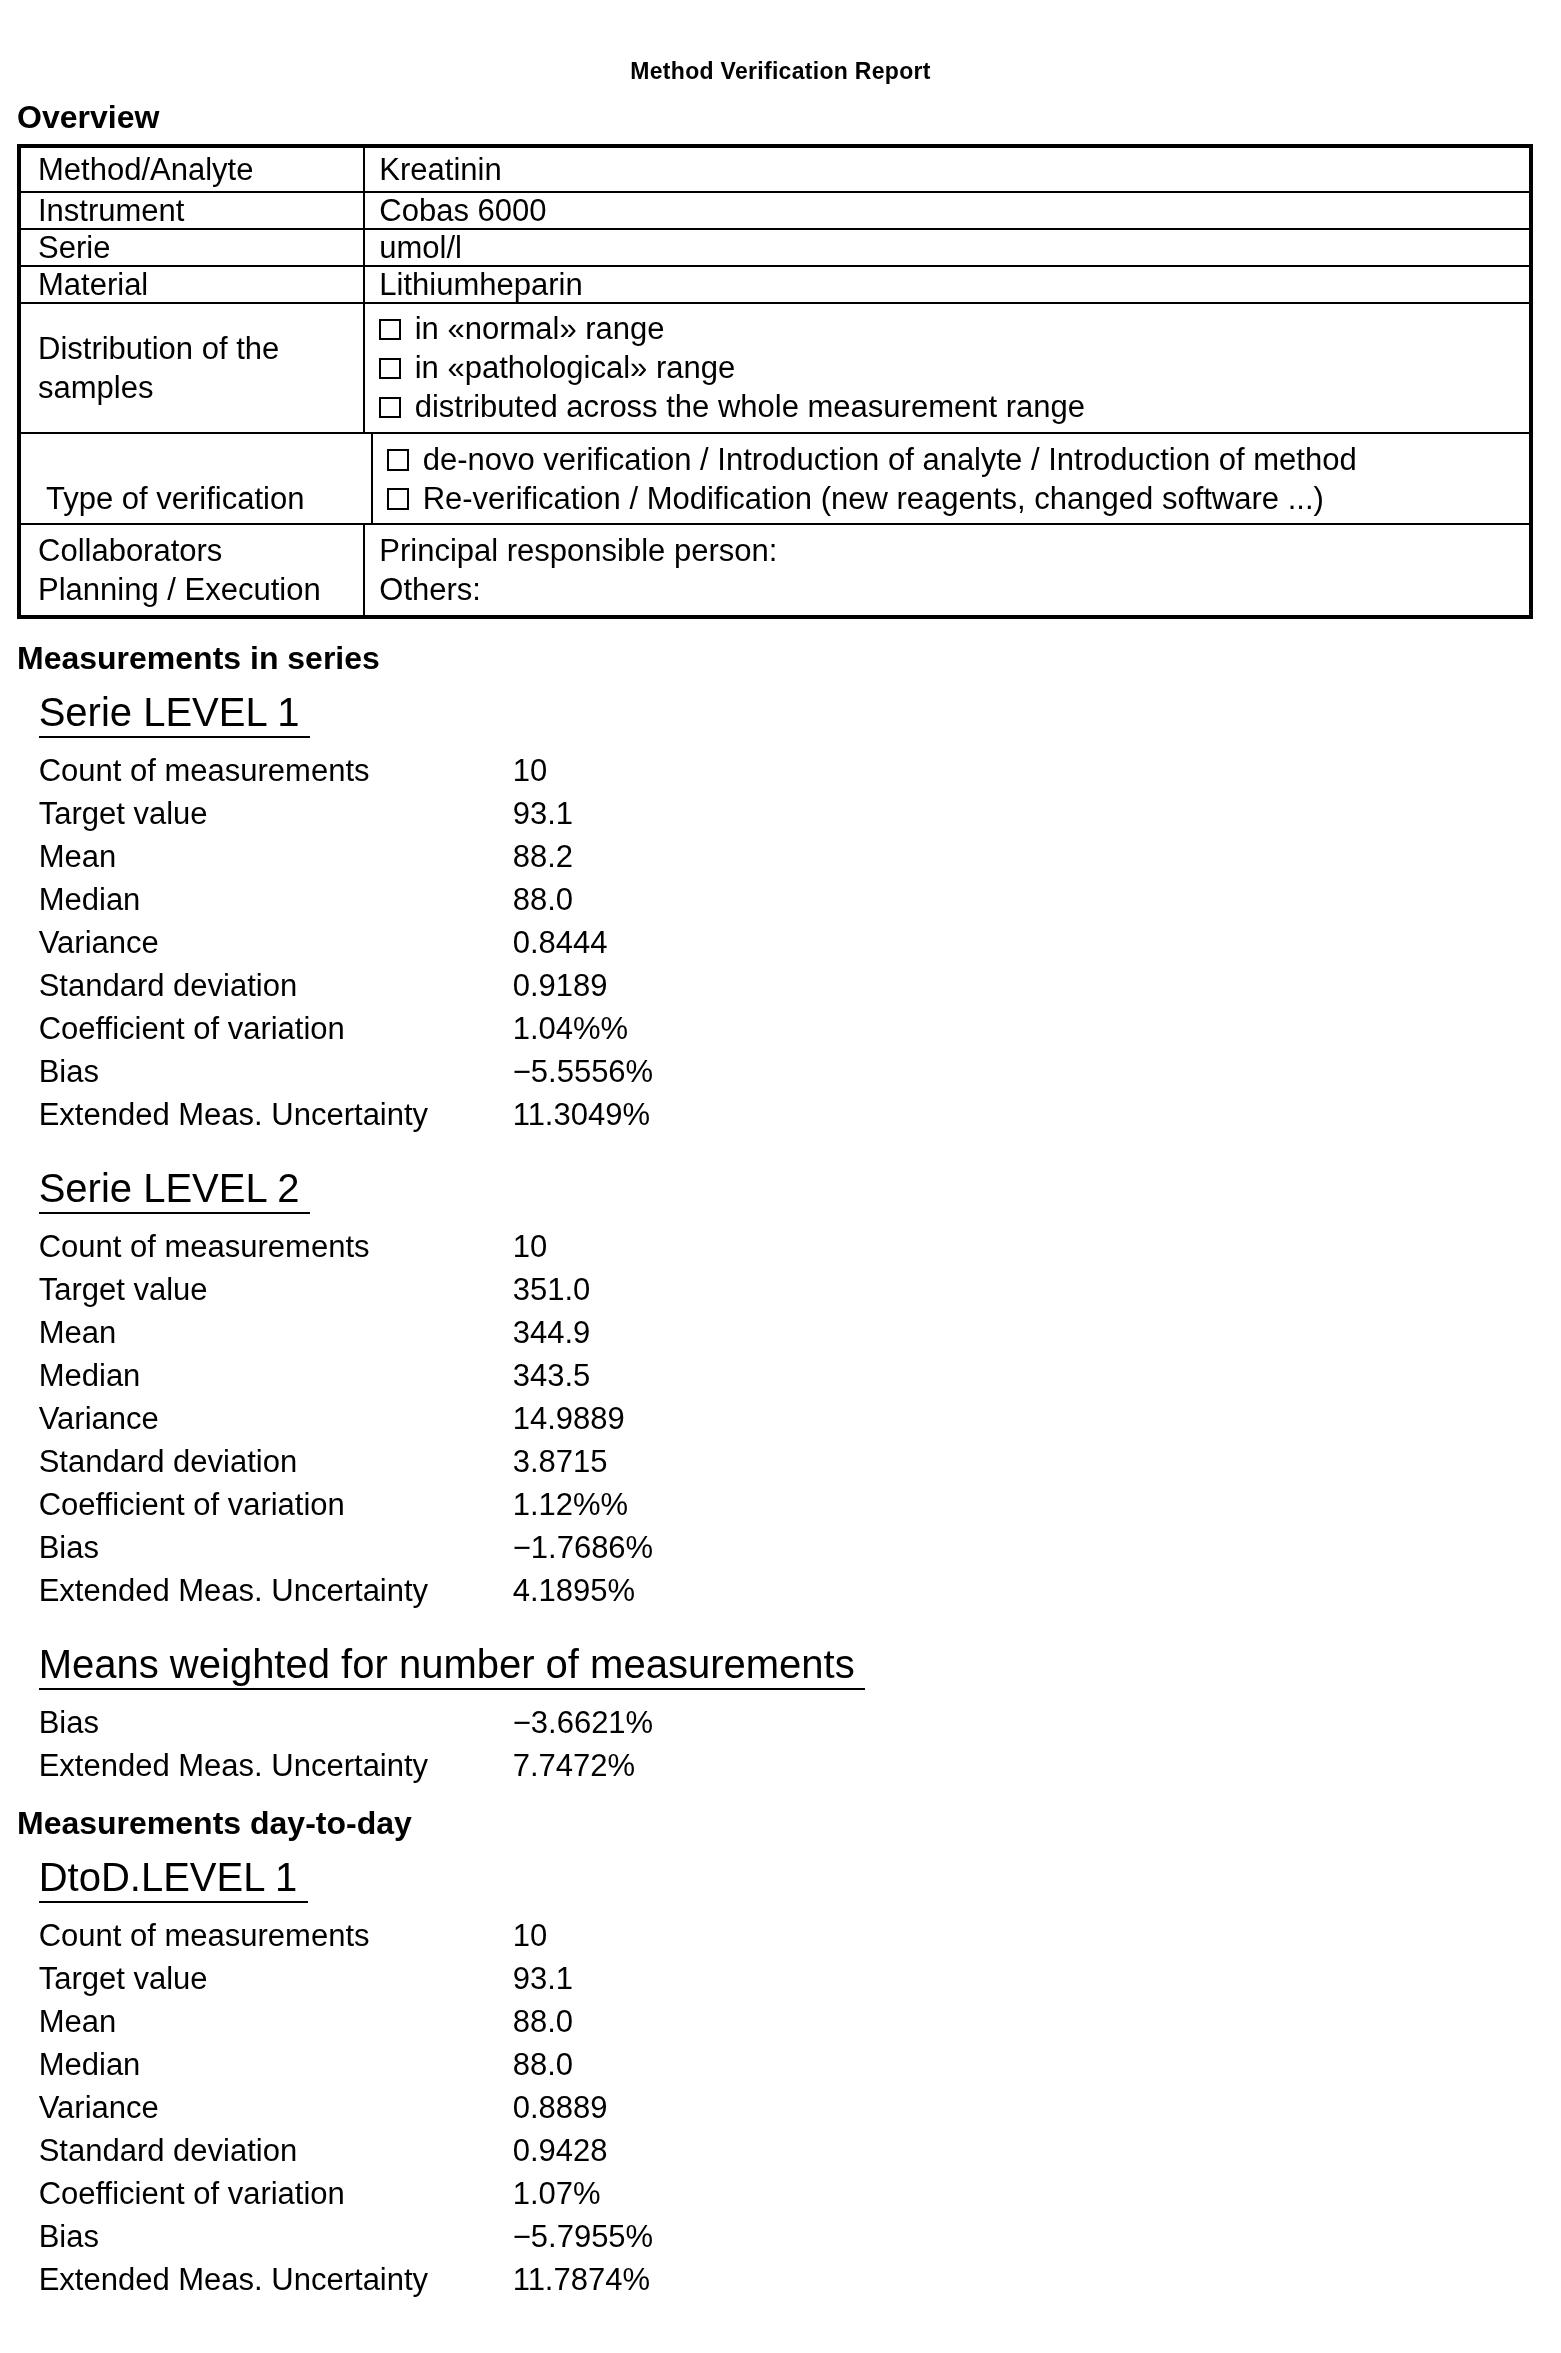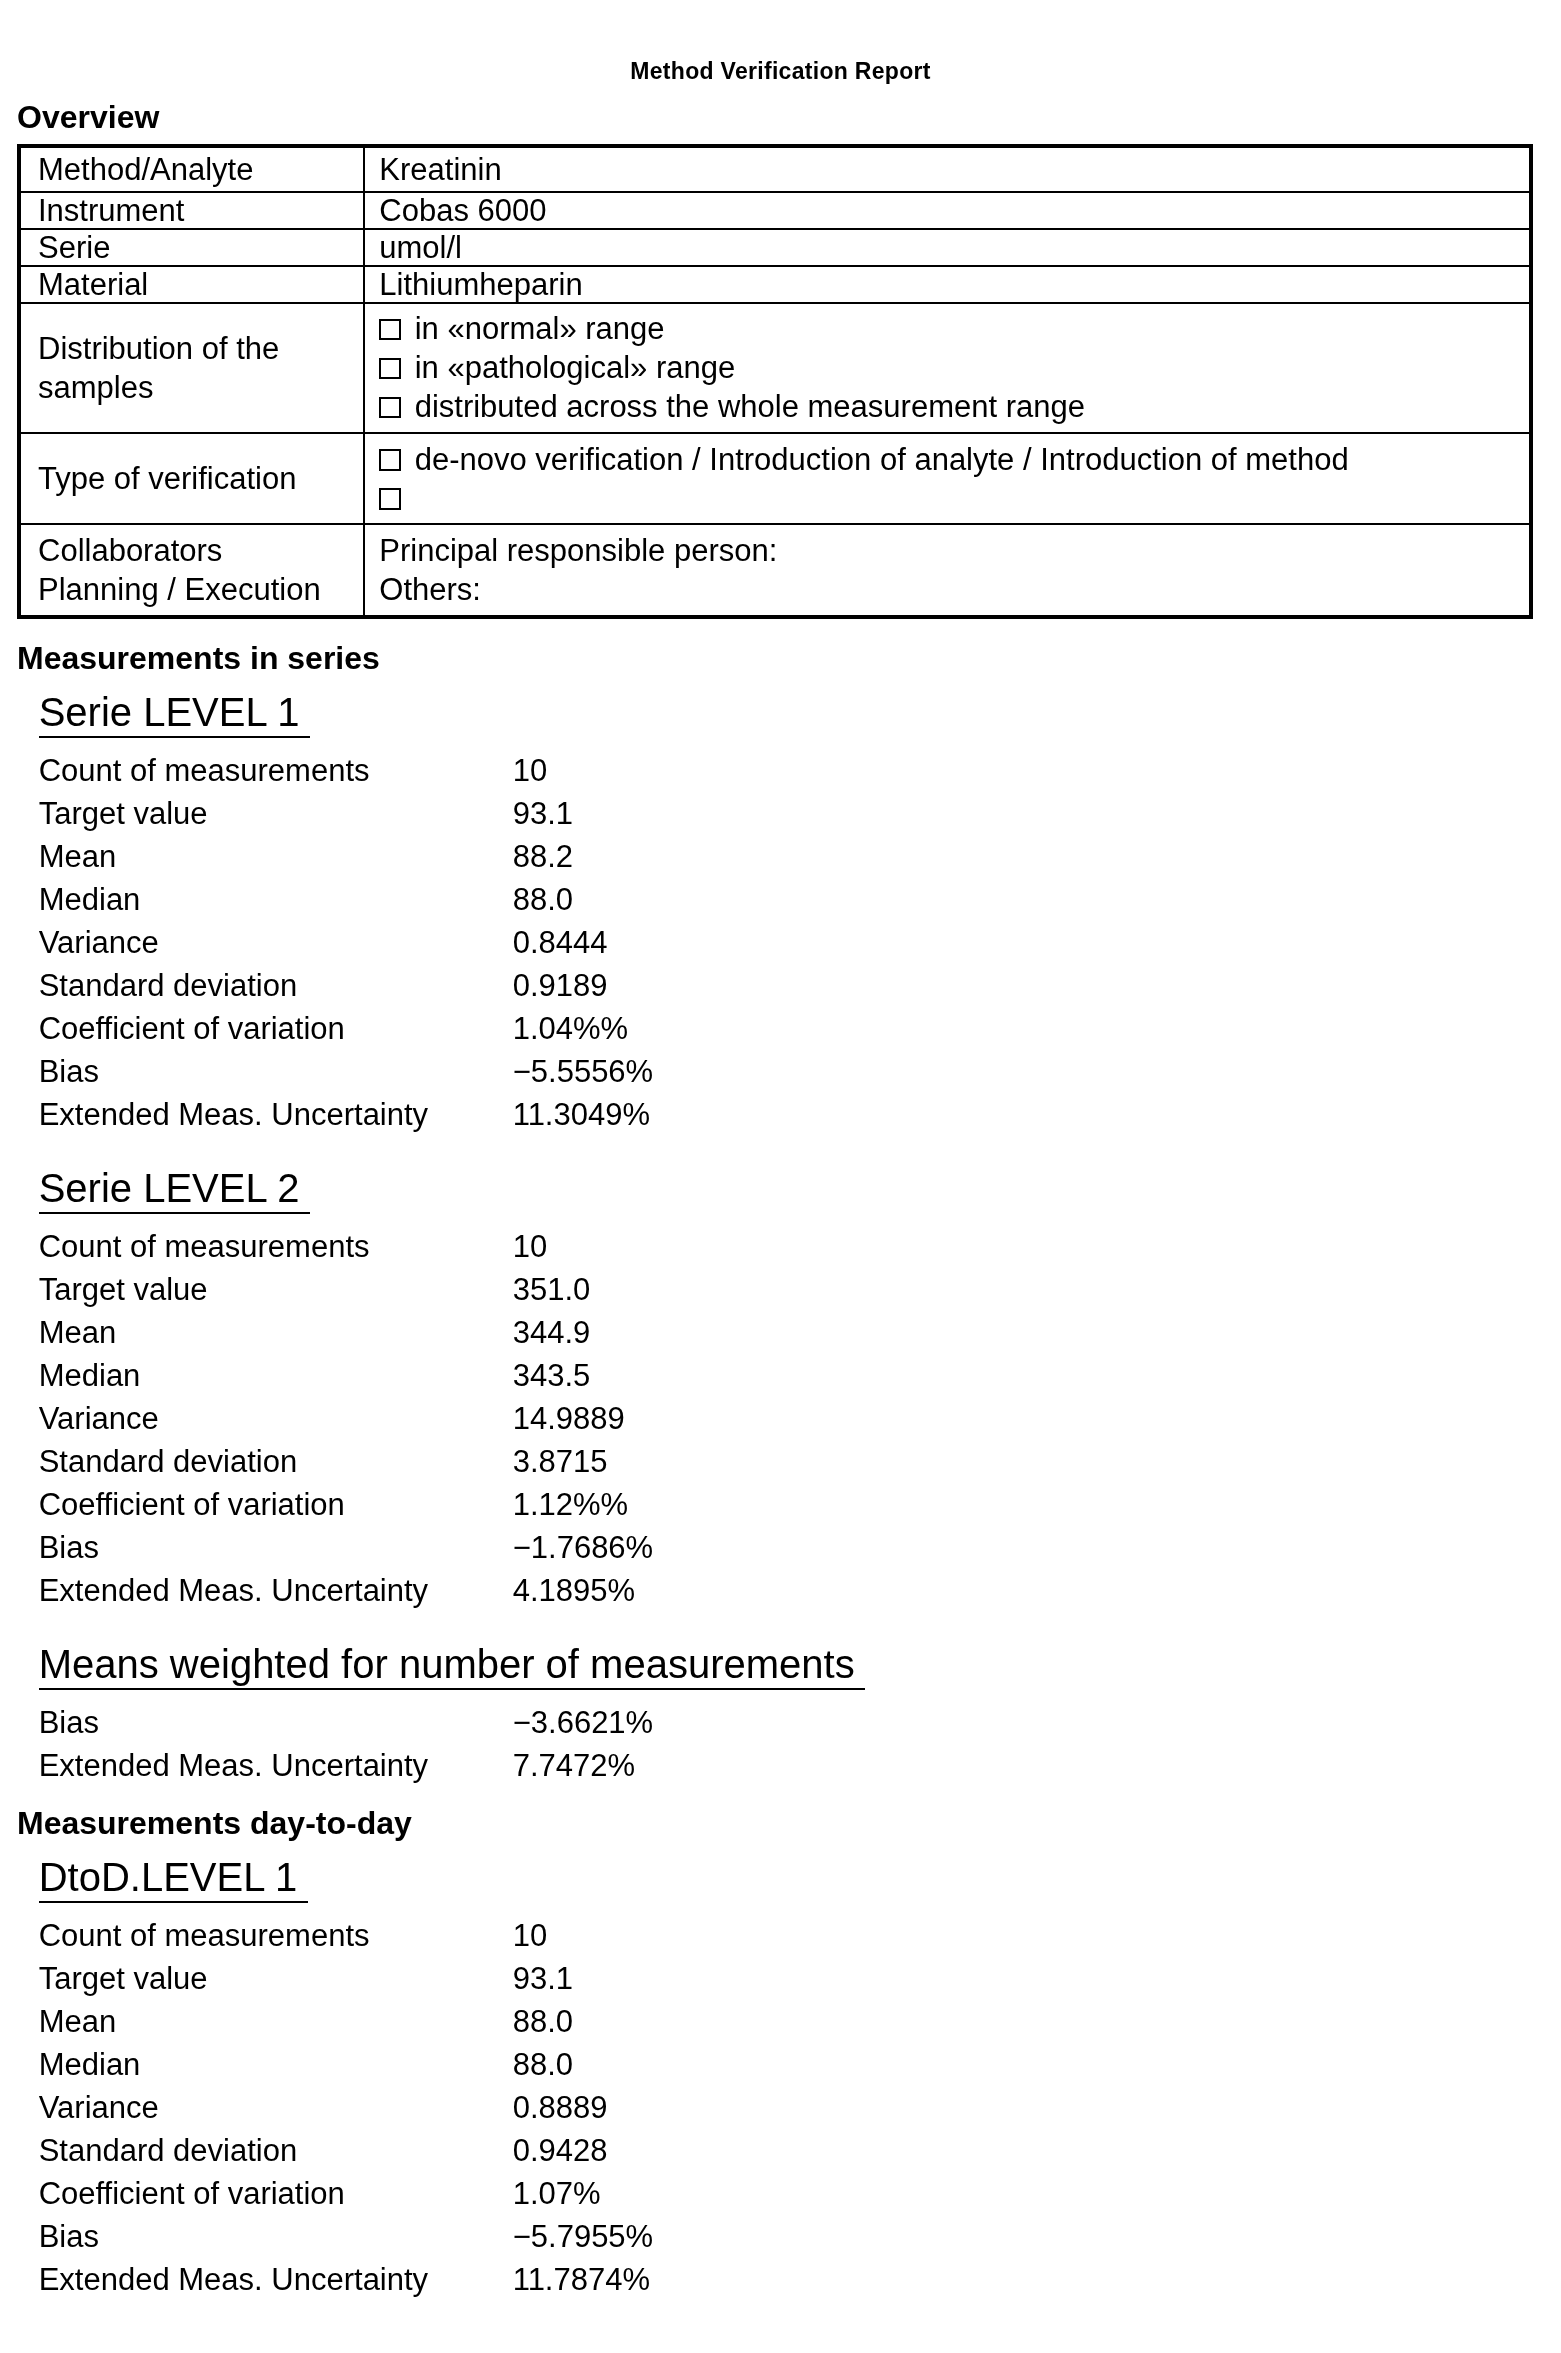--- a/index.html
+++ b/index.html
@@ -139,7 +139,7 @@
     </div>
 
     <div class="ov-row">
-      <div class="cell-label pad-cell" style="justify-content:center;">
+      <div class="cell-label pad-cell" style="justify-content:flex-end;margin-left:8px;">
         <span class="line">Type of verification</span>
       </div>
       <div class="cell-value pad-cell" style="justify-content:flex-start;">

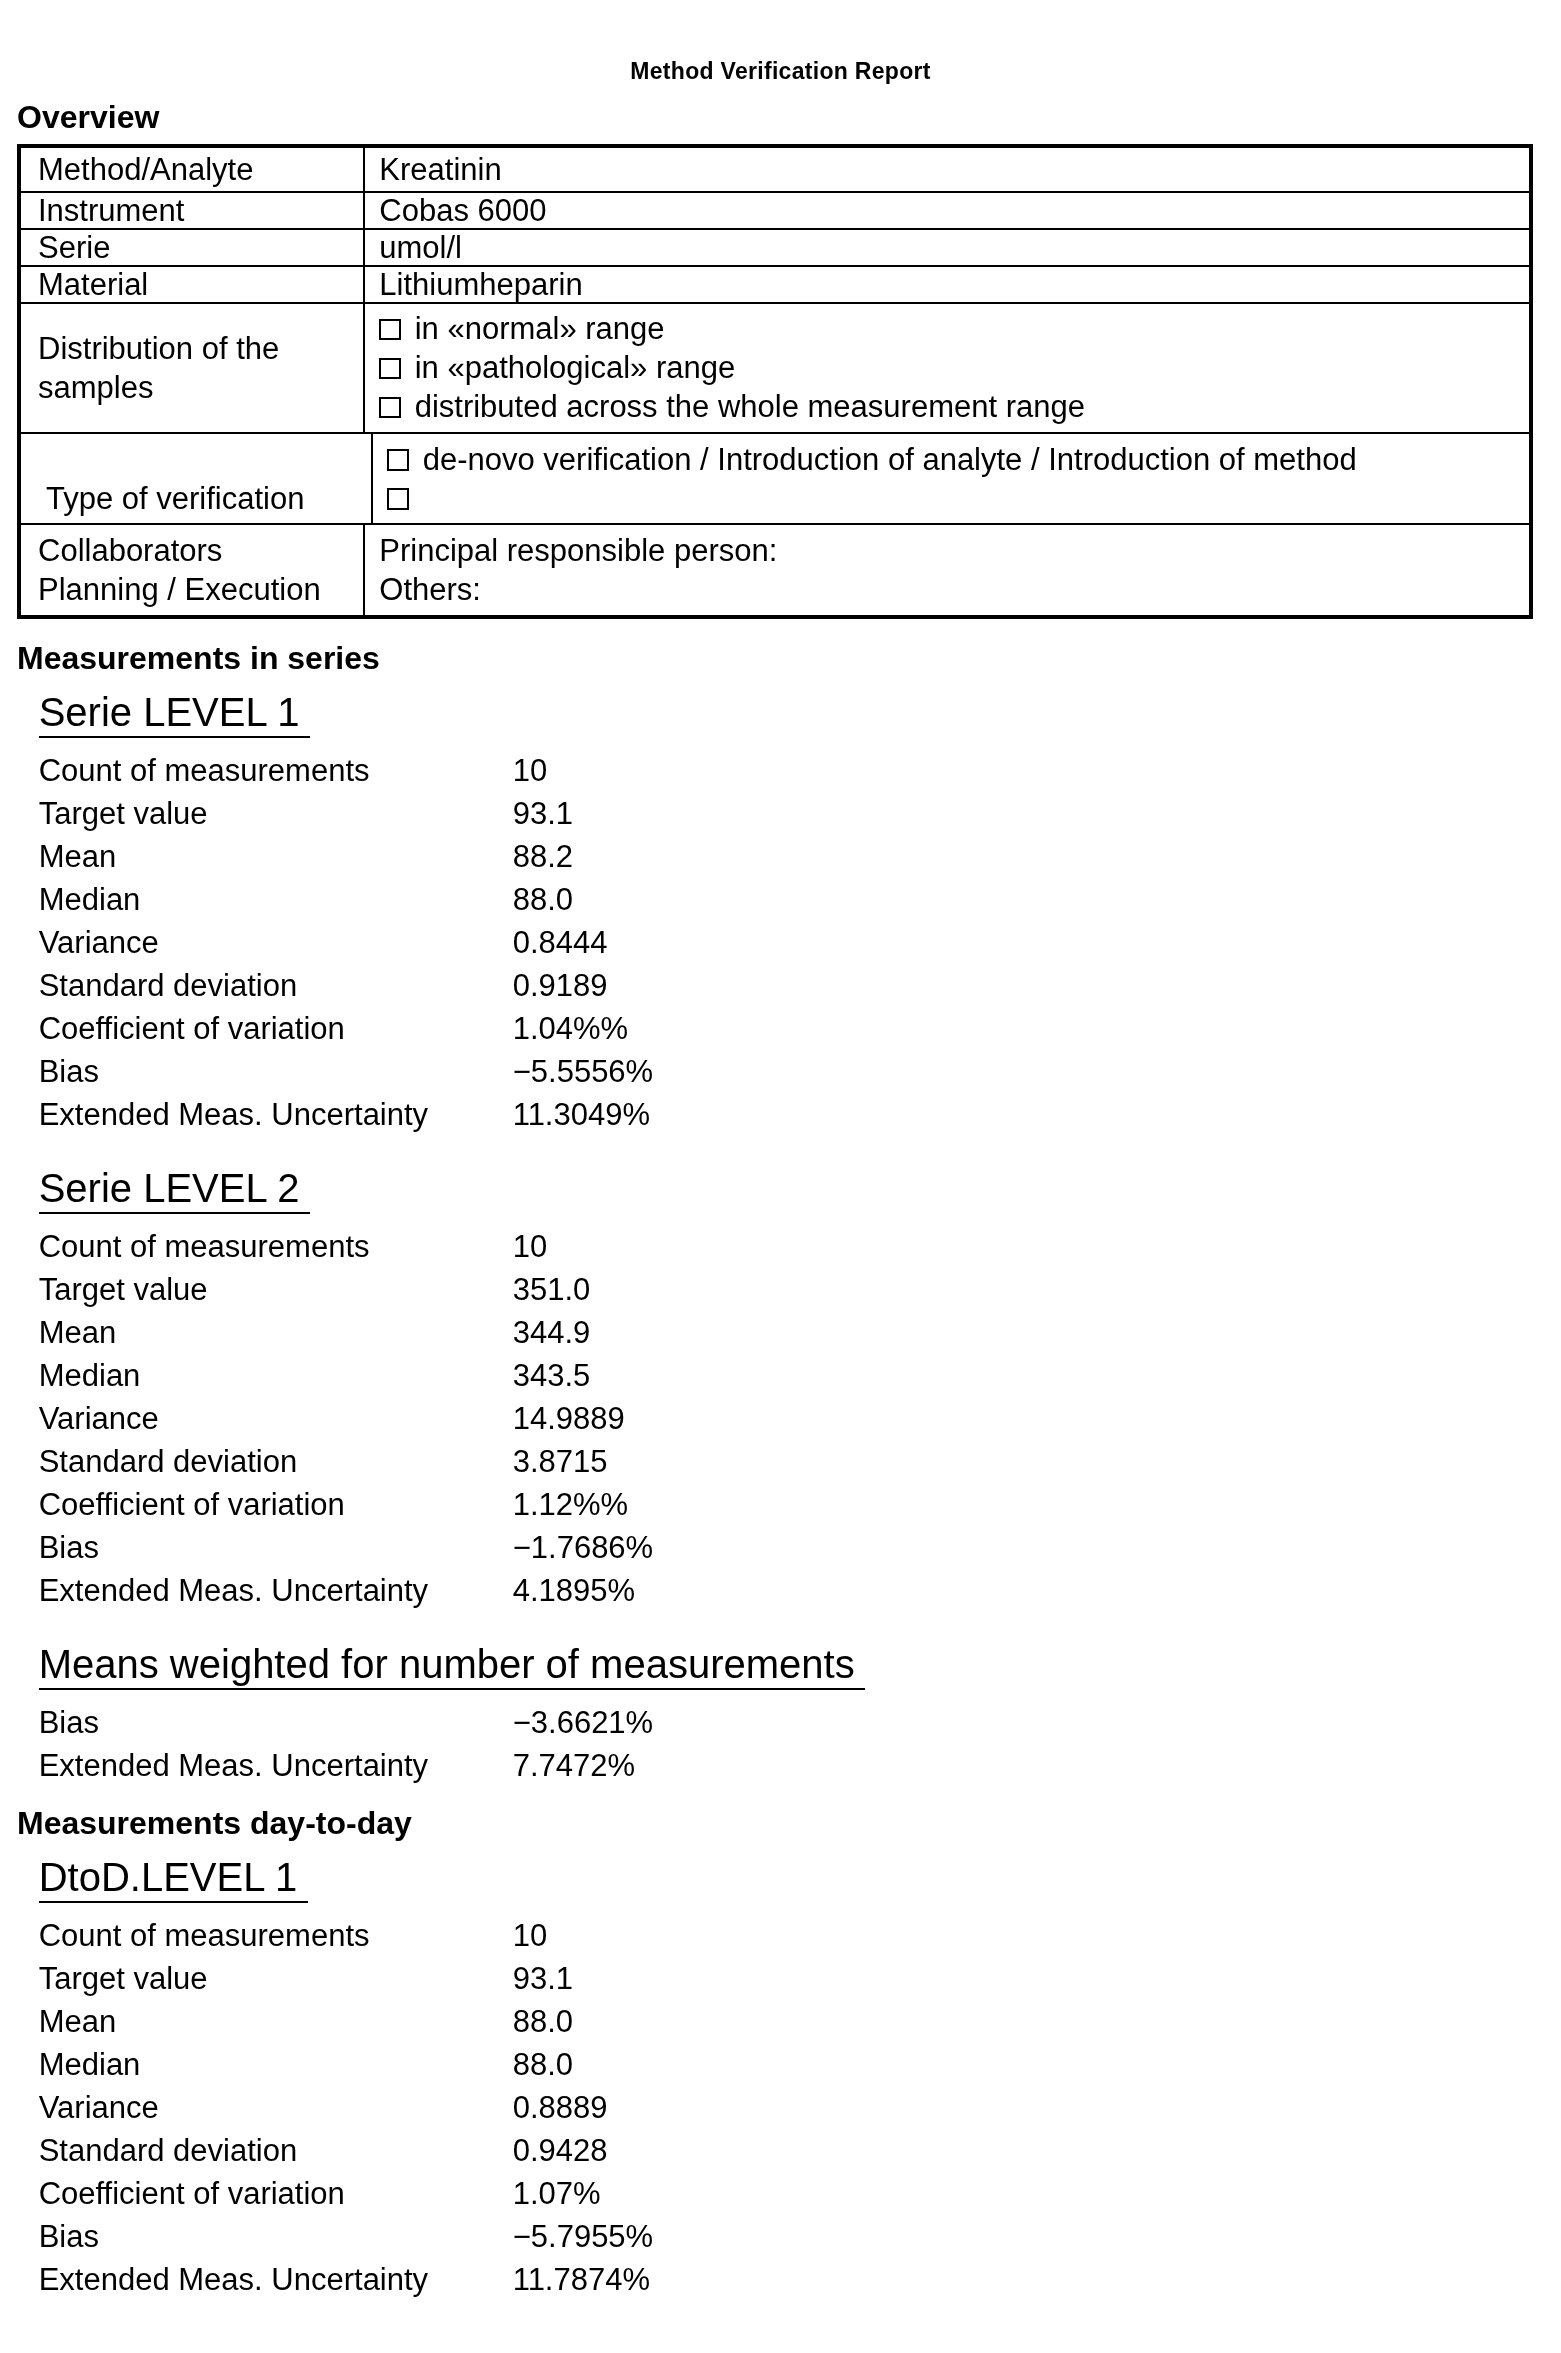--- a/index.html
+++ b/index.html
@@ -149,6 +149,7 @@
         </div>
         <div class="check-line">
           <span class="checkbox"></span>
+          <span>Re-verification / Modification (new reagents, changed software ...)</span>
         </div>
       </div>
     </div>

